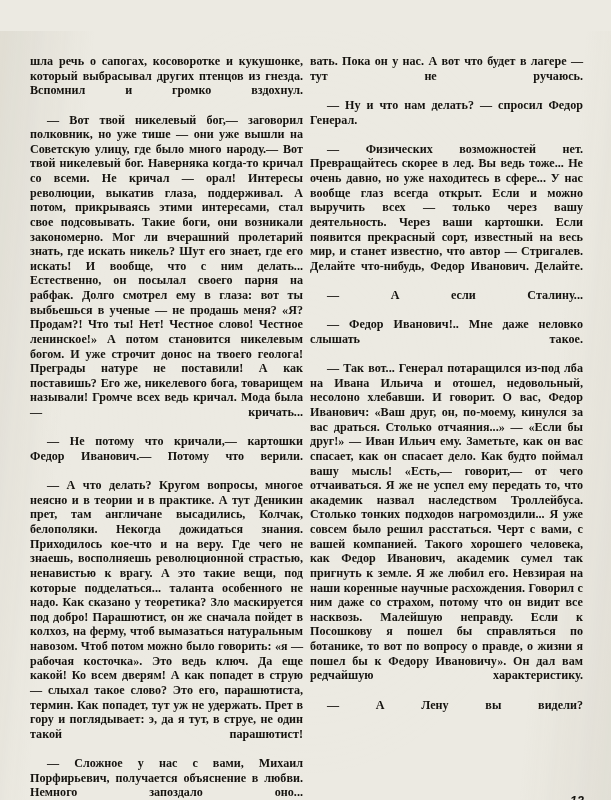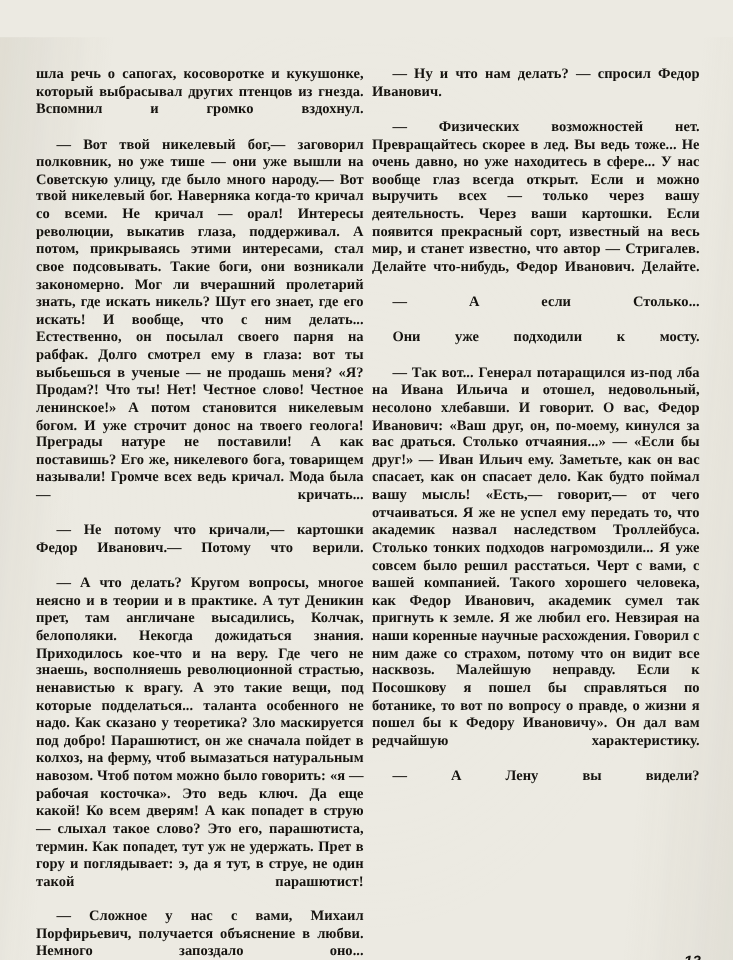--- a/index.html
+++ b/index.html
@@ -100,6 +100,7 @@
     </div>
 
     <div class="col">
+      <p class="noind">вать. Пока он у нас. А вот что будет в лагере — тут не ручаюсь.</p>
       <p class="ind">— Ну и что нам делать? — спросил Федор Иванович.</p>
       <p class="ind">— Физических возможностей нет. Превращайтесь скорее в лед. Вы ведь тоже... Не очень давно, но уже находитесь в сфере... У нас вообще глаз всегда открыт. Если и можно выручить всех — только через вашу деятельность. Через ваши картошки. Если появится прекрасный сорт, известный на весь мир, и станет известно, что автор — Стригалев. Делайте что-нибудь, Федор Иванович. Делайте.</p>
       <p class="ind">— А если Столько...</p>

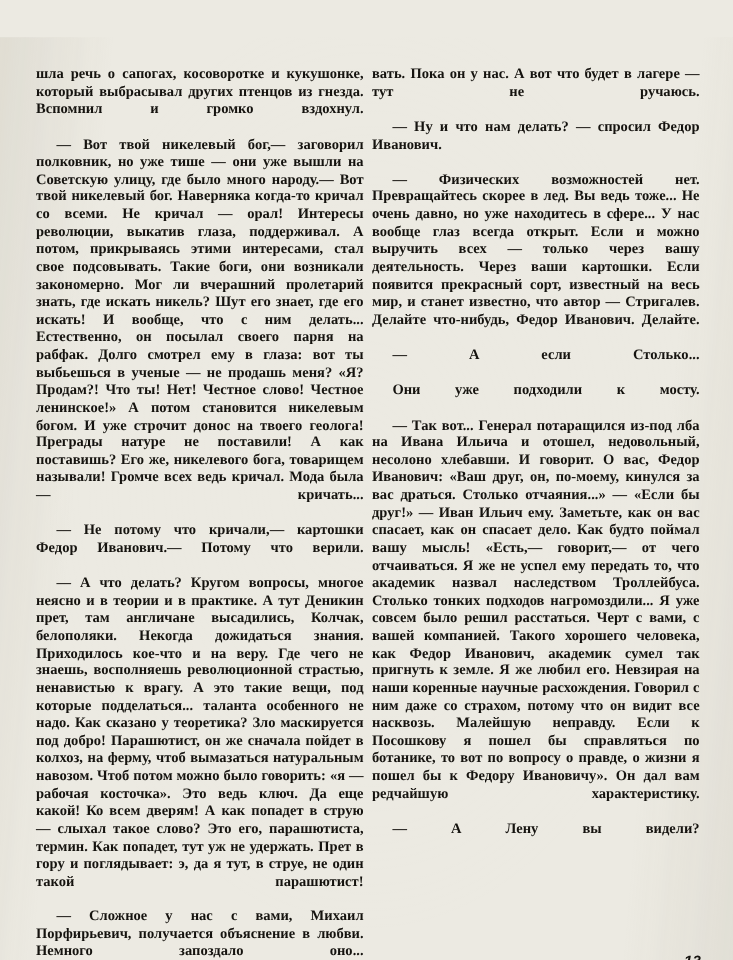--- a/index.html
+++ b/index.html
@@ -101,7 +101,7 @@
 
     <div class="col">
       <p class="noind">вать. Пока он у нас. А вот что будет в лагере — тут не ручаюсь.</p>
-      <p class="ind">— Ну и что нам делать? — спросил Федор Иванович.</p>
+      <p class="ind">— Ну и что нам делать? — спросил Федор Генерал.</p>
       <p class="ind">— Физических возможностей нет. Превращайтесь скорее в лед. Вы ведь тоже... Не очень давно, но уже находитесь в сфере... У нас вообще глаз всегда открыт. Если и можно выручить всех — только через вашу деятельность. Через ваши картошки. Если появится прекрасный сорт, известный на весь мир, и станет известно, что автор — Стригалев. Делайте что-нибудь, Федор Иванович. Делайте.</p>
       <p class="ind">— А если Столько...</p>
       <p class="ind">Они уже подходили к мосту.</p>

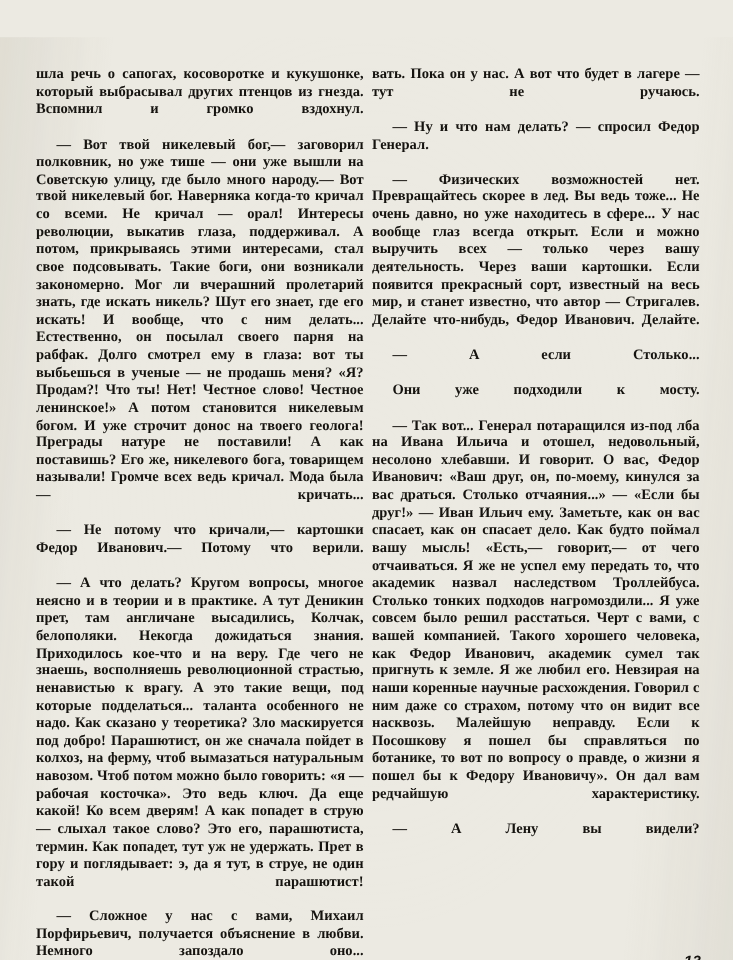--- a/index.html
+++ b/index.html
@@ -103,7 +103,7 @@
       <p class="noind">вать. Пока он у нас. А вот что будет в лагере — тут не ручаюсь.</p>
       <p class="ind">— Ну и что нам делать? — спросил Федор Генерал.</p>
       <p class="ind">— Физических возможностей нет. Превращайтесь скорее в лед. Вы ведь тоже... Не очень давно, но уже находитесь в сфере... У нас вообще глаз всегда открыт. Если и можно выручить всех — только через вашу деятельность. Через ваши картошки. Если появится прекрасный сорт, известный на весь мир, и станет известно, что автор — Стригалев. Делайте что-нибудь, Федор Иванович. Делайте.</p>
-      <p class="ind">— А если Столько...</p>
+      <p class="ind">— А если Сталину...</p>
       <p class="ind">Они уже подходили к мосту.</p>
       <p class="ind">— Так вот... Генерал потаращился из-под лба на Ивана Ильича и отошел, недовольный, несолоно хлебавши. И говорит. О вас, Федор Иванович: «Ваш друг, он, по-моему, кинулся за вас драться. Столько отчаяния...» — «Если бы друг!» — Иван Ильич ему. Заметьте, как он вас спасает, как он спасает дело. Как будто поймал вашу мысль! «Есть,— говорит,— от чего отчаиваться. Я же не успел ему передать то, что академик назвал наследством Троллейбуса. Столько тонких подходов нагромоздили... Я уже совсем было решил расстаться. Черт с вами, с вашей компанией. Такого хорошего человека, как Федор Иванович, академик сумел так пригнуть к земле. Я же любил его. Невзирая на наши коренные научные расхождения. Говорил с ним даже со страхом, потому что он видит все насквозь. Малейшую неправду. Если к Посошкову я пошел бы справляться по ботанике, то вот по вопросу о правде, о жизни я пошел бы к Федору Ивановичу». Он дал вам редчайшую характеристику.</p>
       <p class="ind">— А Лену вы видели?</p>

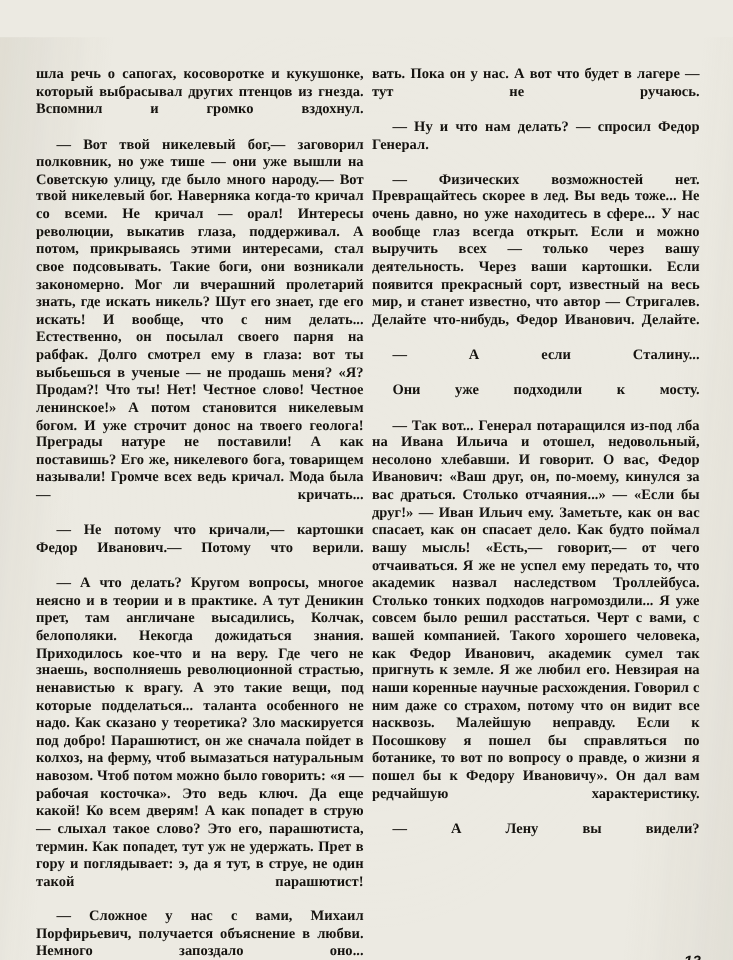--- a/index.html
+++ b/index.html
@@ -104,6 +104,7 @@
       <p class="ind">— Ну и что нам делать? — спросил Федор Генерал.</p>
       <p class="ind">— Физических возможностей нет. Превращайтесь скорее в лед. Вы ведь тоже... Не очень давно, но уже находитесь в сфере... У нас вообще глаз всегда открыт. Если и можно выручить всех — только через вашу деятельность. Через ваши картошки. Если появится прекрасный сорт, известный на весь мир, и станет известно, что автор — Стригалев. Делайте что-нибудь, Федор Иванович. Делайте.</p>
       <p class="ind">— А если Сталину...</p>
+      <p class="ind">— Федор Иванович!.. Мне даже неловко слышать такое.</p>
       <p class="ind">Они уже подходили к мосту.</p>
       <p class="ind">— Так вот... Генерал потаращился из-под лба на Ивана Ильича и отошел, недовольный, несолоно хлебавши. И говорит. О вас, Федор Иванович: «Ваш друг, он, по-моему, кинулся за вас драться. Столько отчаяния...» — «Если бы друг!» — Иван Ильич ему. Заметьте, как он вас спасает, как он спасает дело. Как будто поймал вашу мысль! «Есть,— говорит,— от чего отчаиваться. Я же не успел ему передать то, что академик назвал наследством Троллейбуса. Столько тонких подходов нагромоздили... Я уже совсем было решил расстаться. Черт с вами, с вашей компанией. Такого хорошего человека, как Федор Иванович, академик сумел так пригнуть к земле. Я же любил его. Невзирая на наши коренные научные расхождения. Говорил с ним даже со страхом, потому что он видит все насквозь. Малейшую неправду. Если к Посошкову я пошел бы справляться по ботанике, то вот по вопросу о правде, о жизни я пошел бы к Федору Ивановичу». Он дал вам редчайшую характеристику.</p>
       <p class="ind">— А Лену вы видели?</p>

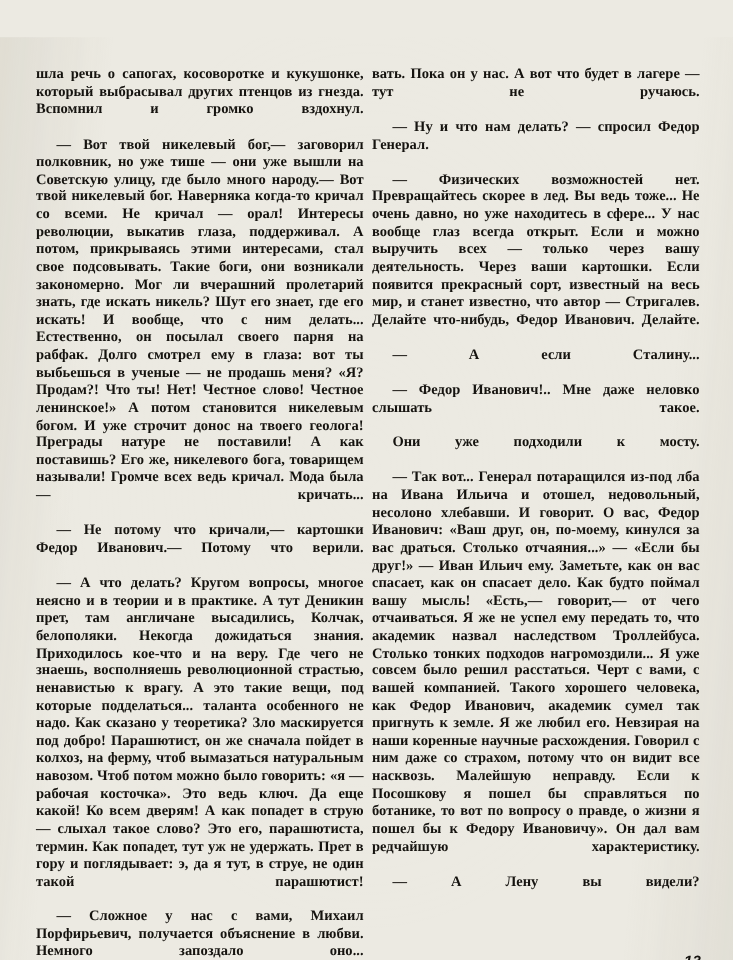--- a/index.html
+++ b/index.html
@@ -105,7 +105,6 @@
       <p class="ind">— Физических возможностей нет. Превращайтесь скорее в лед. Вы ведь тоже... Не очень давно, но уже находитесь в сфере... У нас вообще глаз всегда открыт. Если и можно выручить всех — только через вашу деятельность. Через ваши картошки. Если появится прекрасный сорт, известный на весь мир, и станет известно, что автор — Стригалев. Делайте что-нибудь, Федор Иванович. Делайте.</p>
       <p class="ind">— А если Сталину...</p>
       <p class="ind">— Федор Иванович!.. Мне даже неловко слышать такое.</p>
-      <p class="ind">Они уже подходили к мосту.</p>
       <p class="ind">— Так вот... Генерал потаращился из-под лба на Ивана Ильича и отошел, недовольный, несолоно хлебавши. И говорит. О вас, Федор Иванович: «Ваш друг, он, по-моему, кинулся за вас драться. Столько отчаяния...» — «Если бы друг!» — Иван Ильич ему. Заметьте, как он вас спасает, как он спасает дело. Как будто поймал вашу мысль! «Есть,— говорит,— от чего отчаиваться. Я же не успел ему передать то, что академик назвал наследством Троллейбуса. Столько тонких подходов нагромоздили... Я уже совсем было решил расстаться. Черт с вами, с вашей компанией. Такого хорошего человека, как Федор Иванович, академик сумел так пригнуть к земле. Я же любил его. Невзирая на наши коренные научные расхождения. Говорил с ним даже со страхом, потому что он видит все насквозь. Малейшую неправду. Если к Посошкову я пошел бы справляться по ботанике, то вот по вопросу о правде, о жизни я пошел бы к Федору Ивановичу». Он дал вам редчайшую характеристику.</p>
       <p class="ind">— А Лену вы видели?</p>
 

